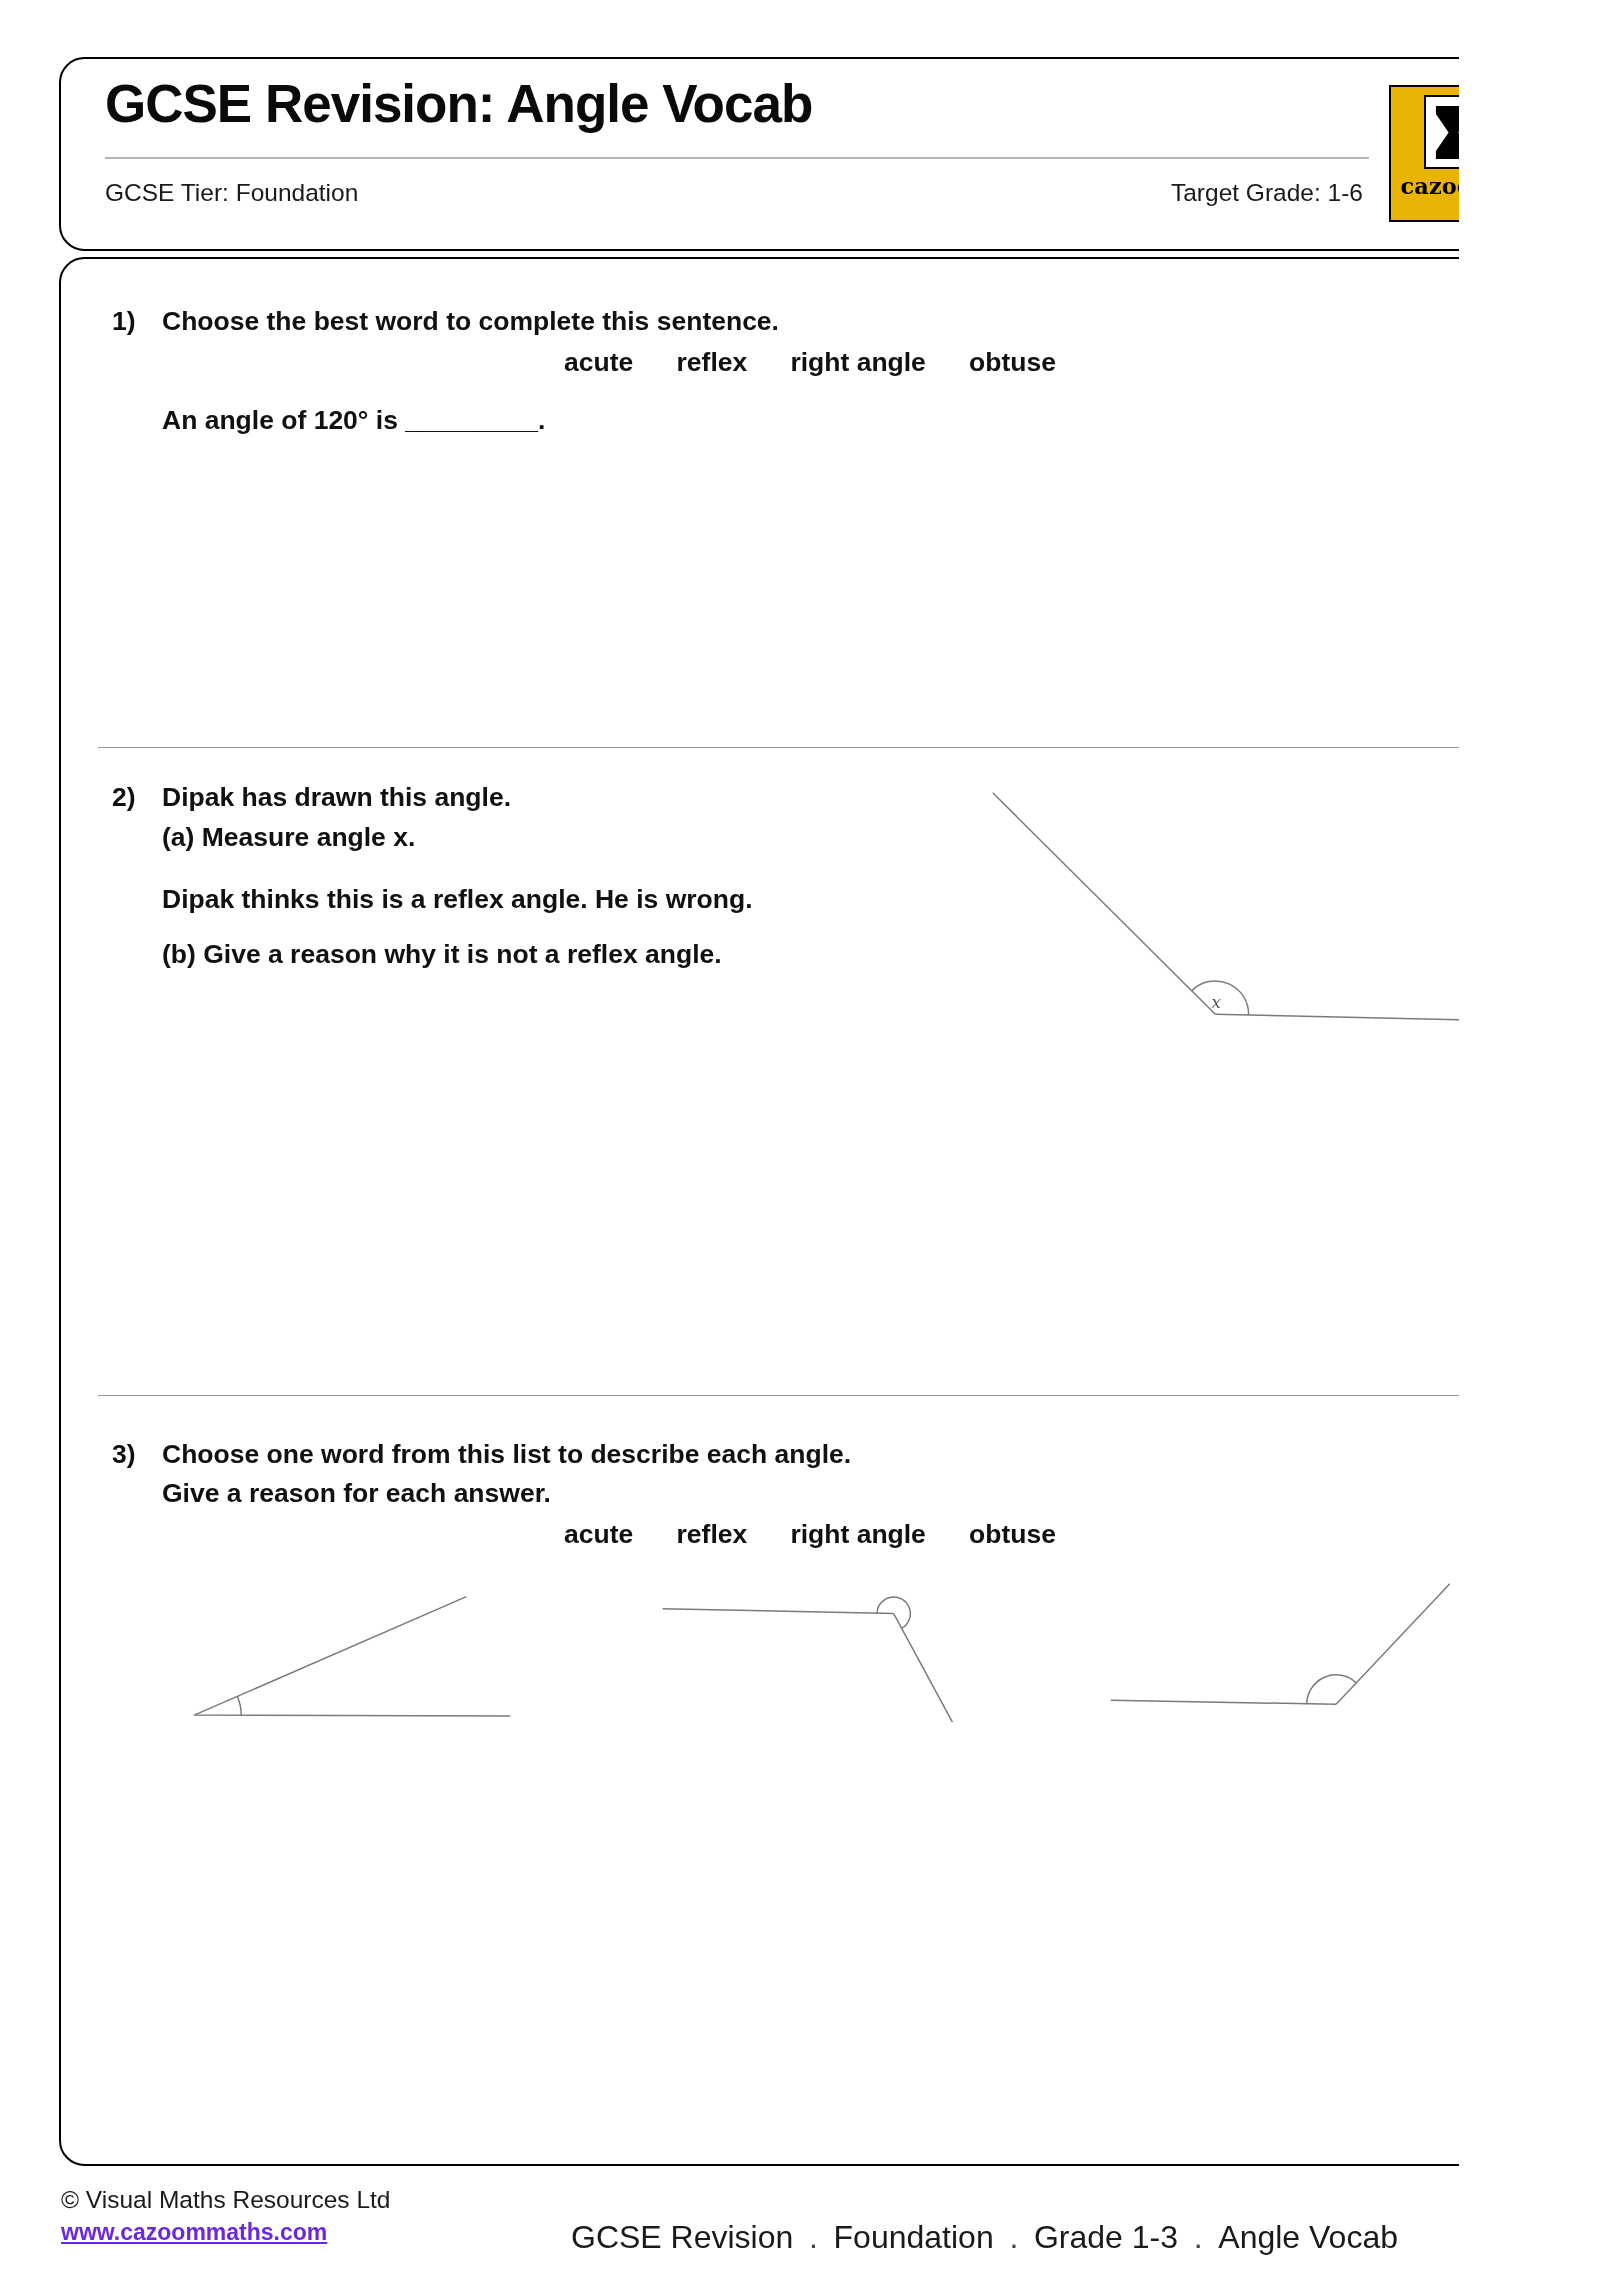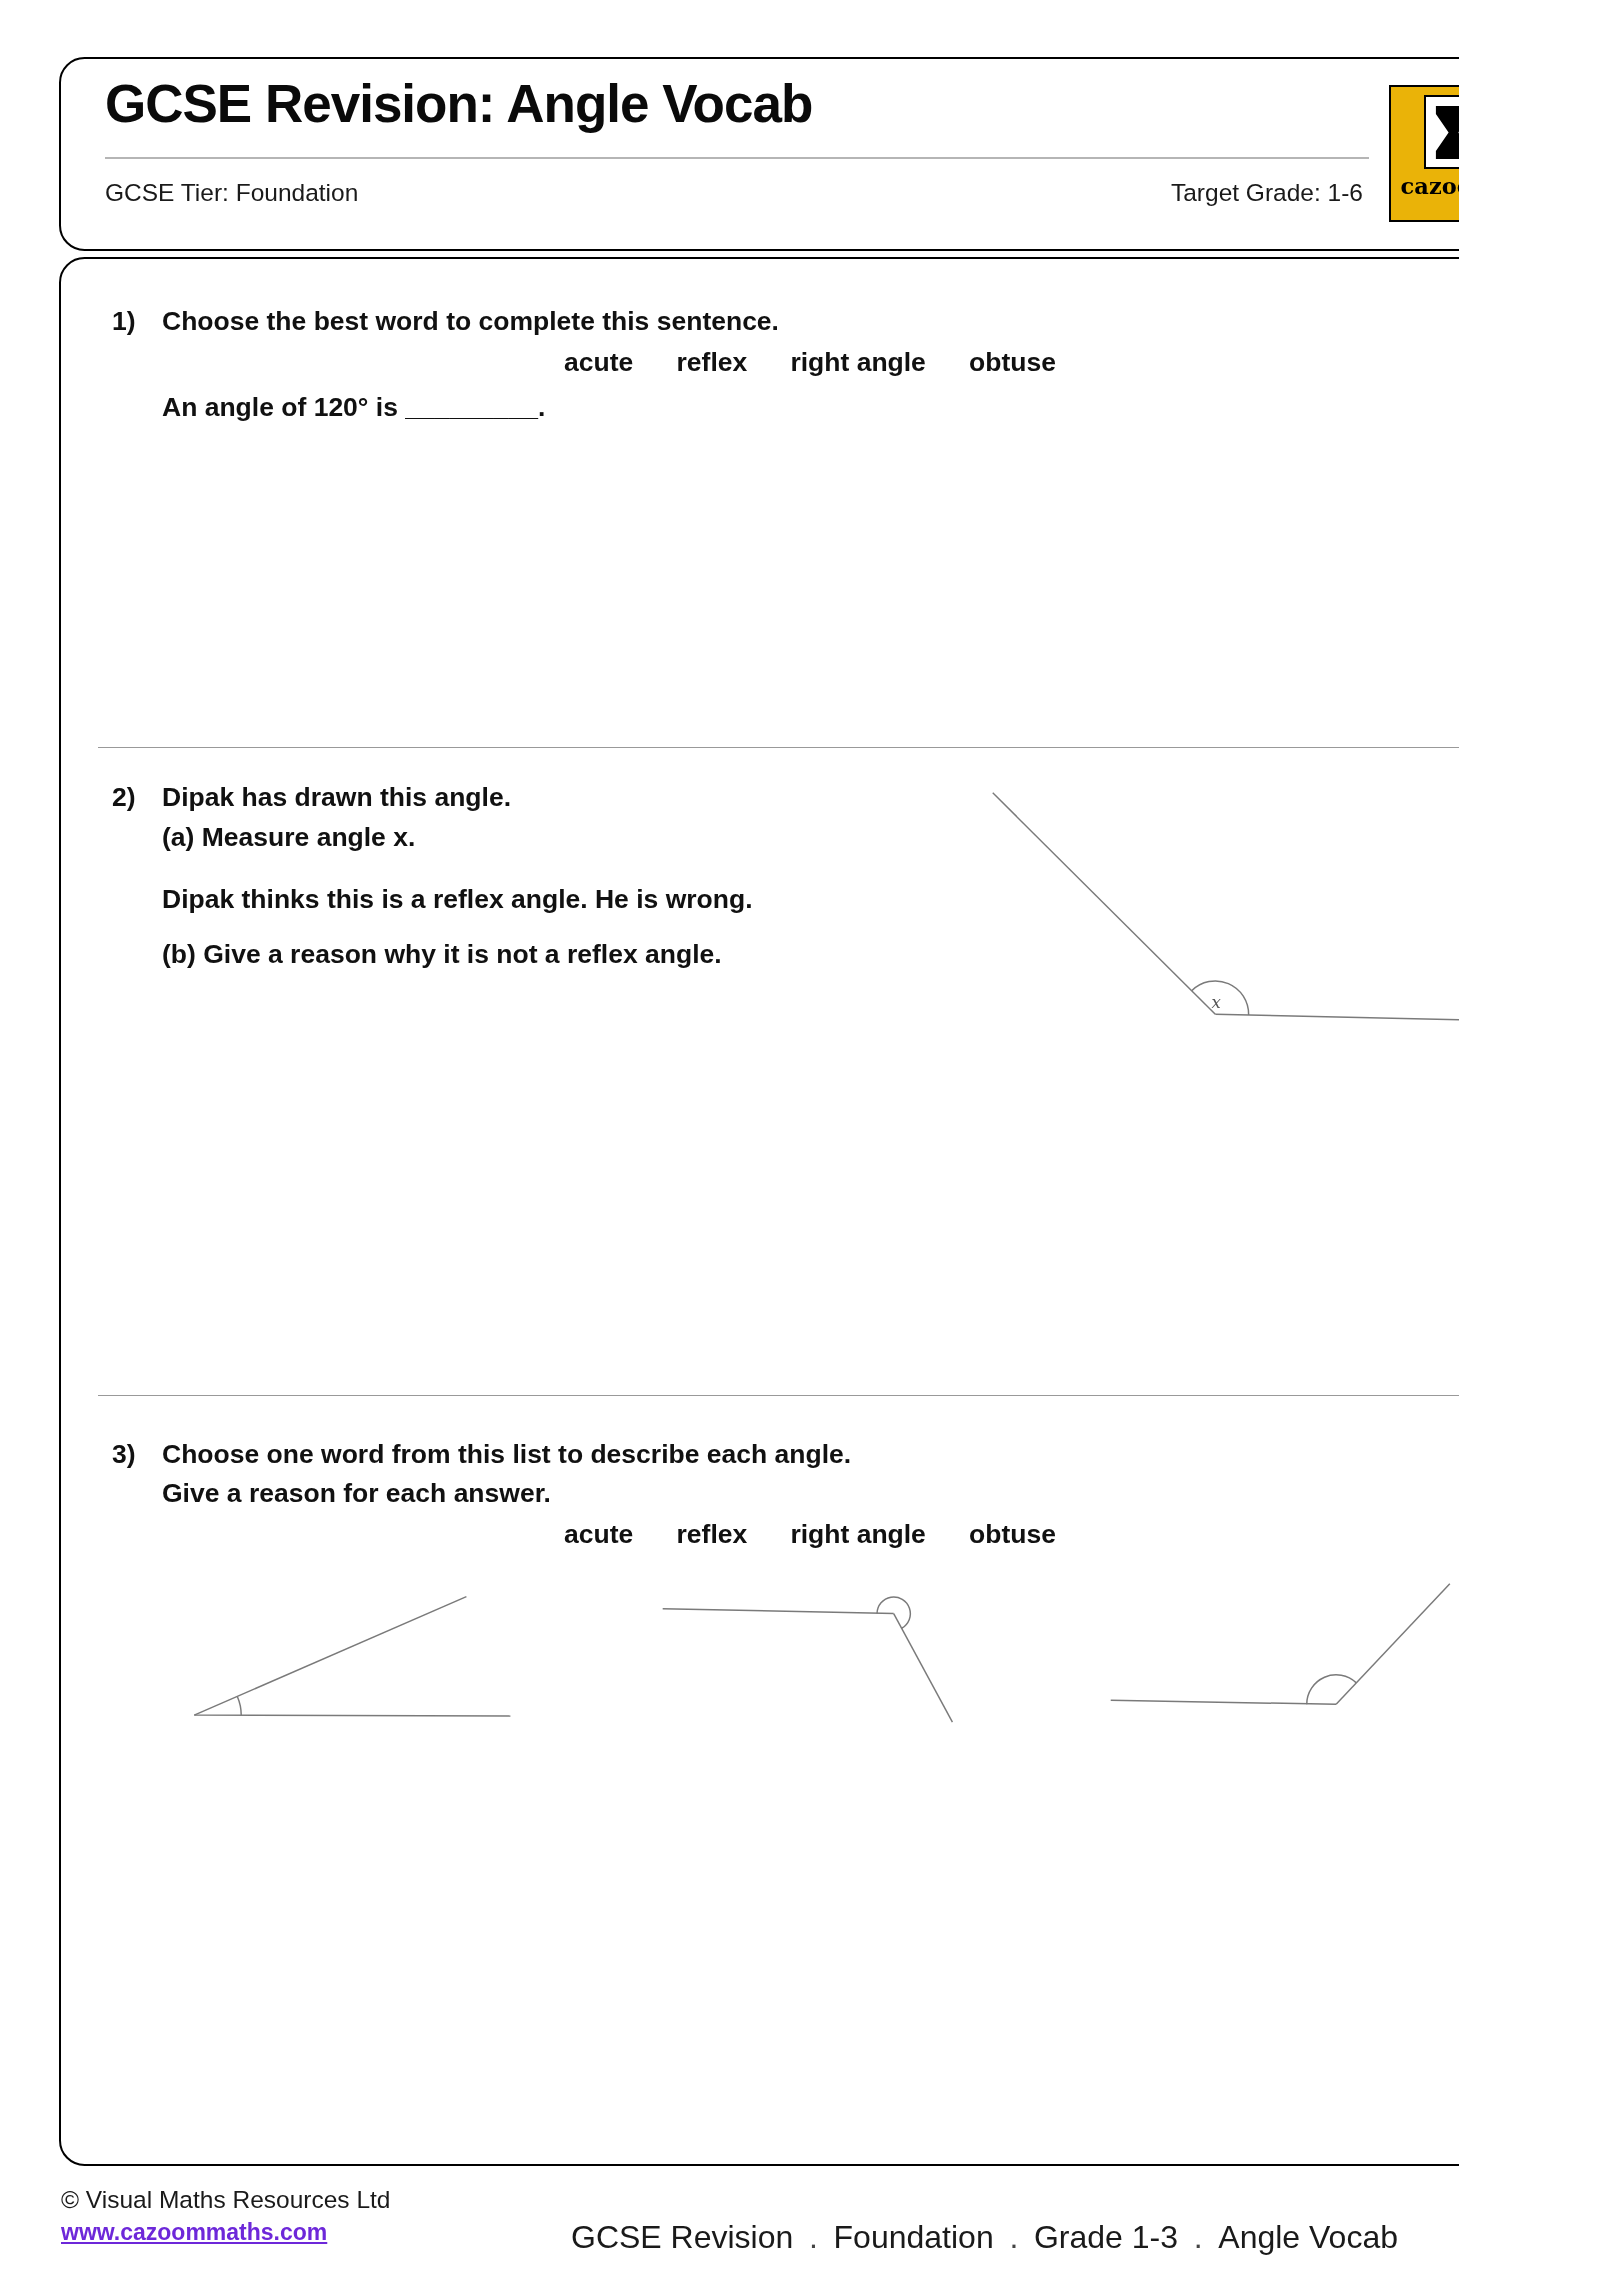--- a/index.html
+++ b/index.html
@@ -75,7 +75,7 @@
     <div class="word-list" style="top:88px;">
       <span class="word">acute</span><span class="word">reflex</span><span class="word">right angle</span><span class="word">obtuse</span>
     </div>
-    <div class="q-line" style="left:101px; top:133px;text-align:right;">An angle of  120° is _________.</div>
+    <div class="q-line" style="left:101px; top:146px;text-align:right;">An angle of  120° is _________.</div>
 
     <div class="divider" style="top:488px;"></div>
 

